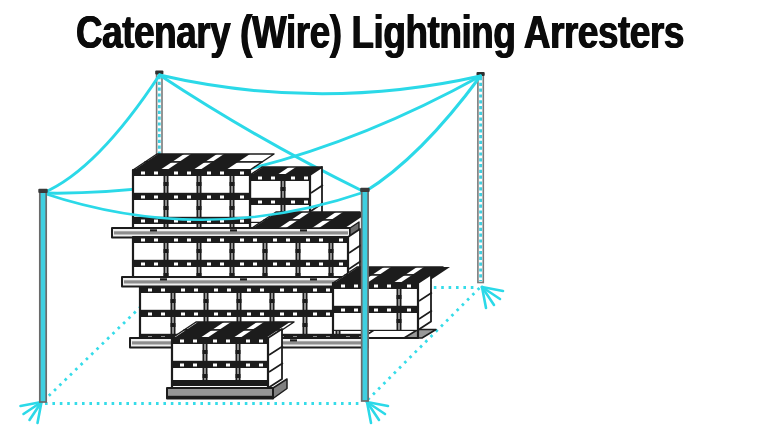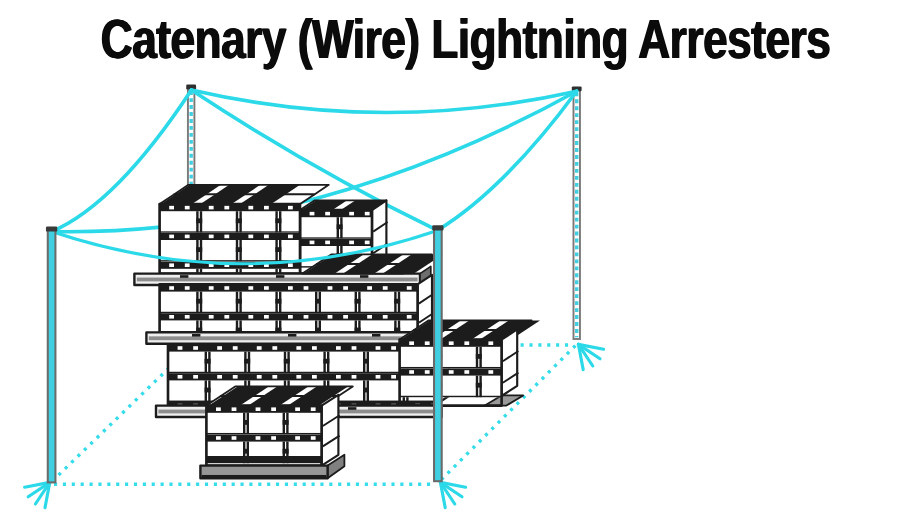--- a/index.html
+++ b/index.html
@@ -5,7 +5,7 @@
   html,body{margin:0;padding:0;background:#fff;}
   .page{position:relative;width:768px;height:432px;background:#fff;overflow:hidden;
         font-family:"Liberation Sans", sans-serif;}
-  .title-wrap{position:absolute;top:6px;left:0;width:768px;text-align:right;white-space:nowrap;}
+  .title-wrap{position:absolute;top:6px;left:0;width:768px;text-align:left;white-space:nowrap;}
   .title{display:inline-block;font-size:46px;line-height:52px;font-weight:700;color:#0b0b0b;
          letter-spacing:-0.5px;transform:scaleX(0.8);transform-origin:center;
          text-shadow:0.7px 0 0 #0b0b0b,-0.7px 0 0 #0b0b0b;}

